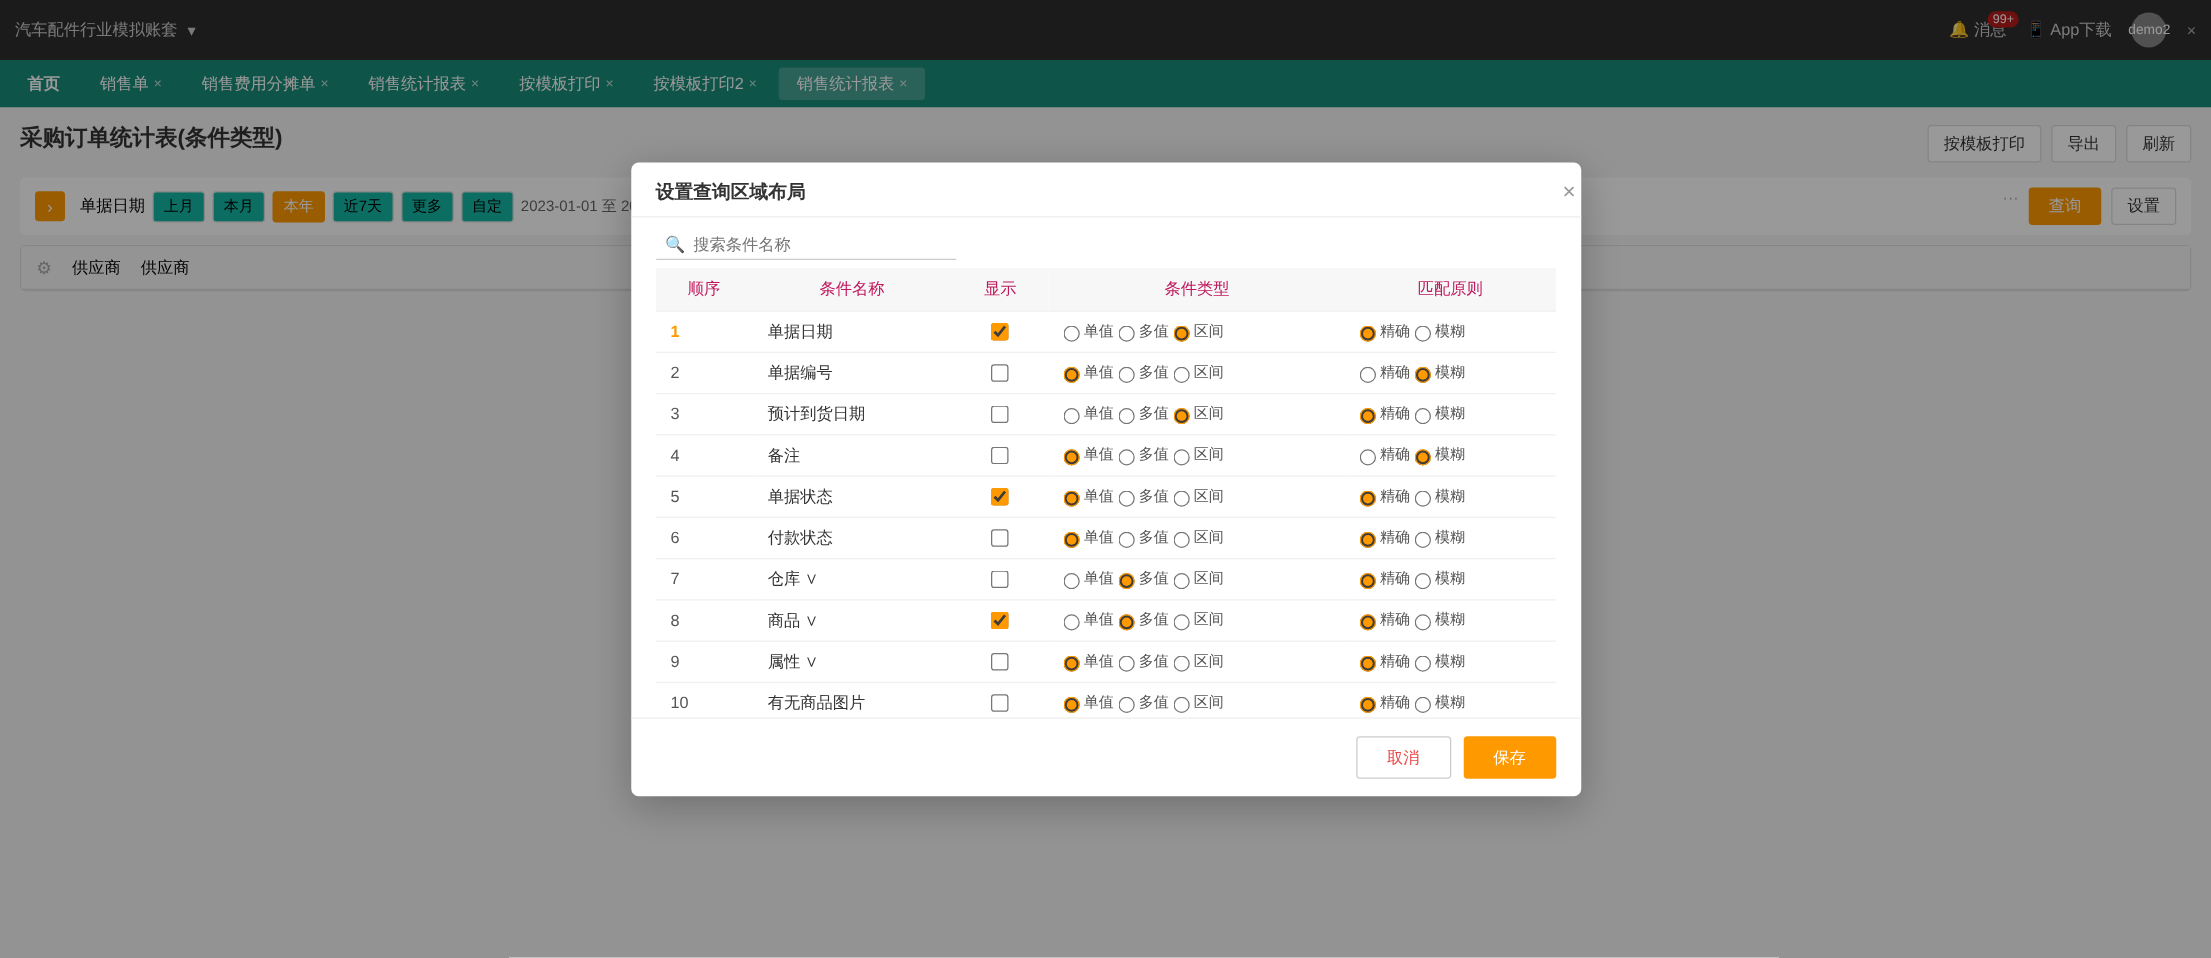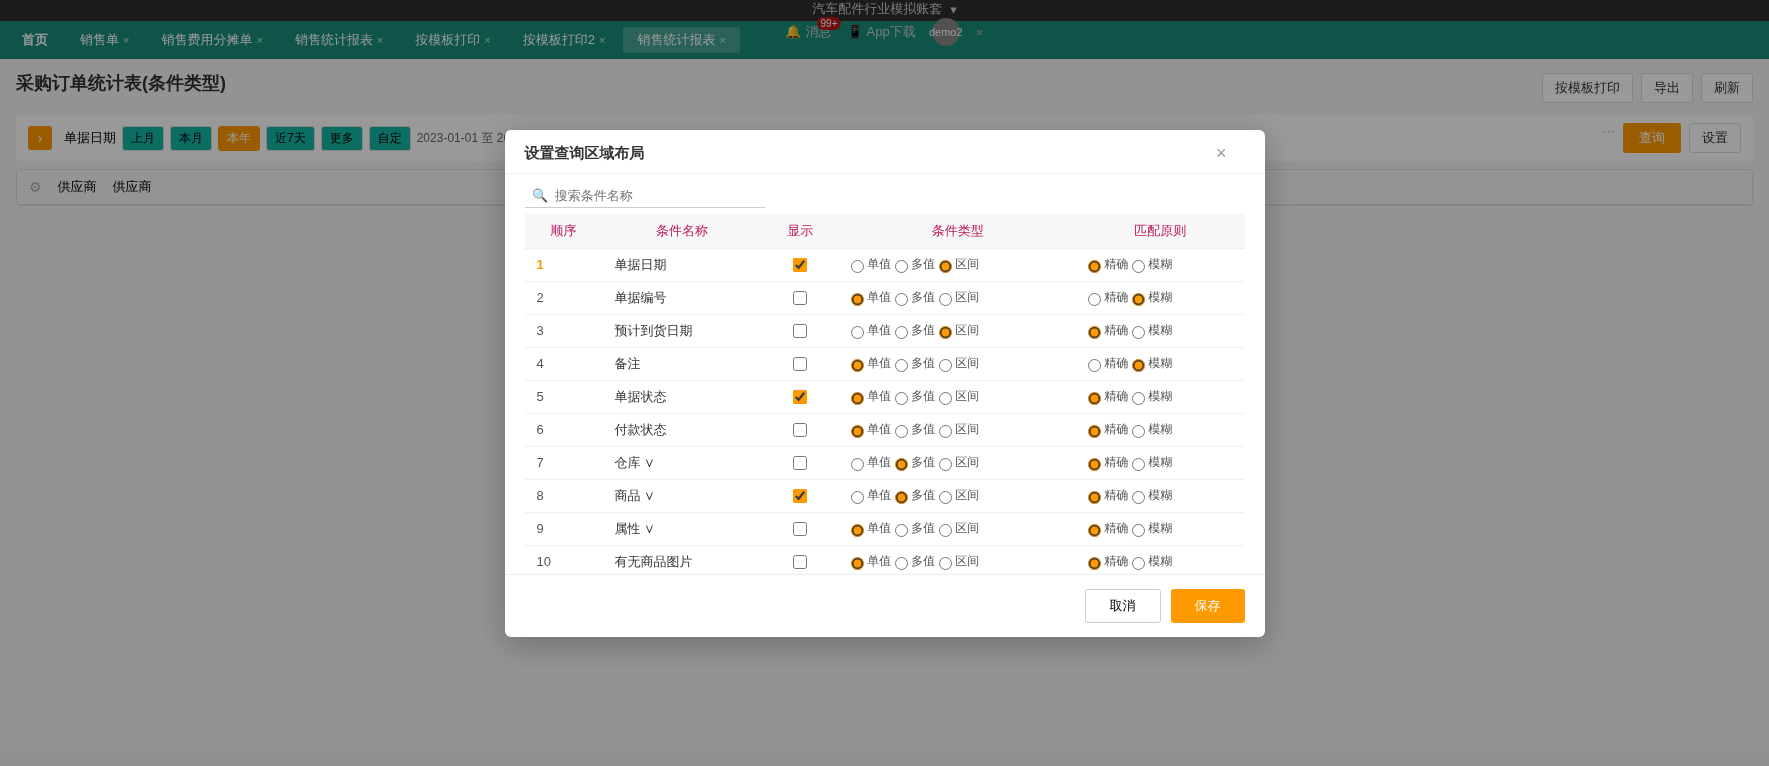--- a/index.html
+++ b/index.html
@@ -8,12 +8,11 @@
     
     .top-bar {
       background: #2d2d2d;
-      height: 21px;
-      display: flex;
-      align-items: center;
-      padding: 0 24px;
+      height: 48px;
+      display: flex;
+      align-items: center;
+      padding: 0 12px;
       justify-content: space-between;
-      flex-direction: column;
     }
     .top-bar-left { color: #ccc; font-size: 13px; display: flex; align-items: center; gap: 8px; }
     .top-bar-right { display: flex; align-items: center; gap: 16px; color: #ccc; font-size: 13px; }

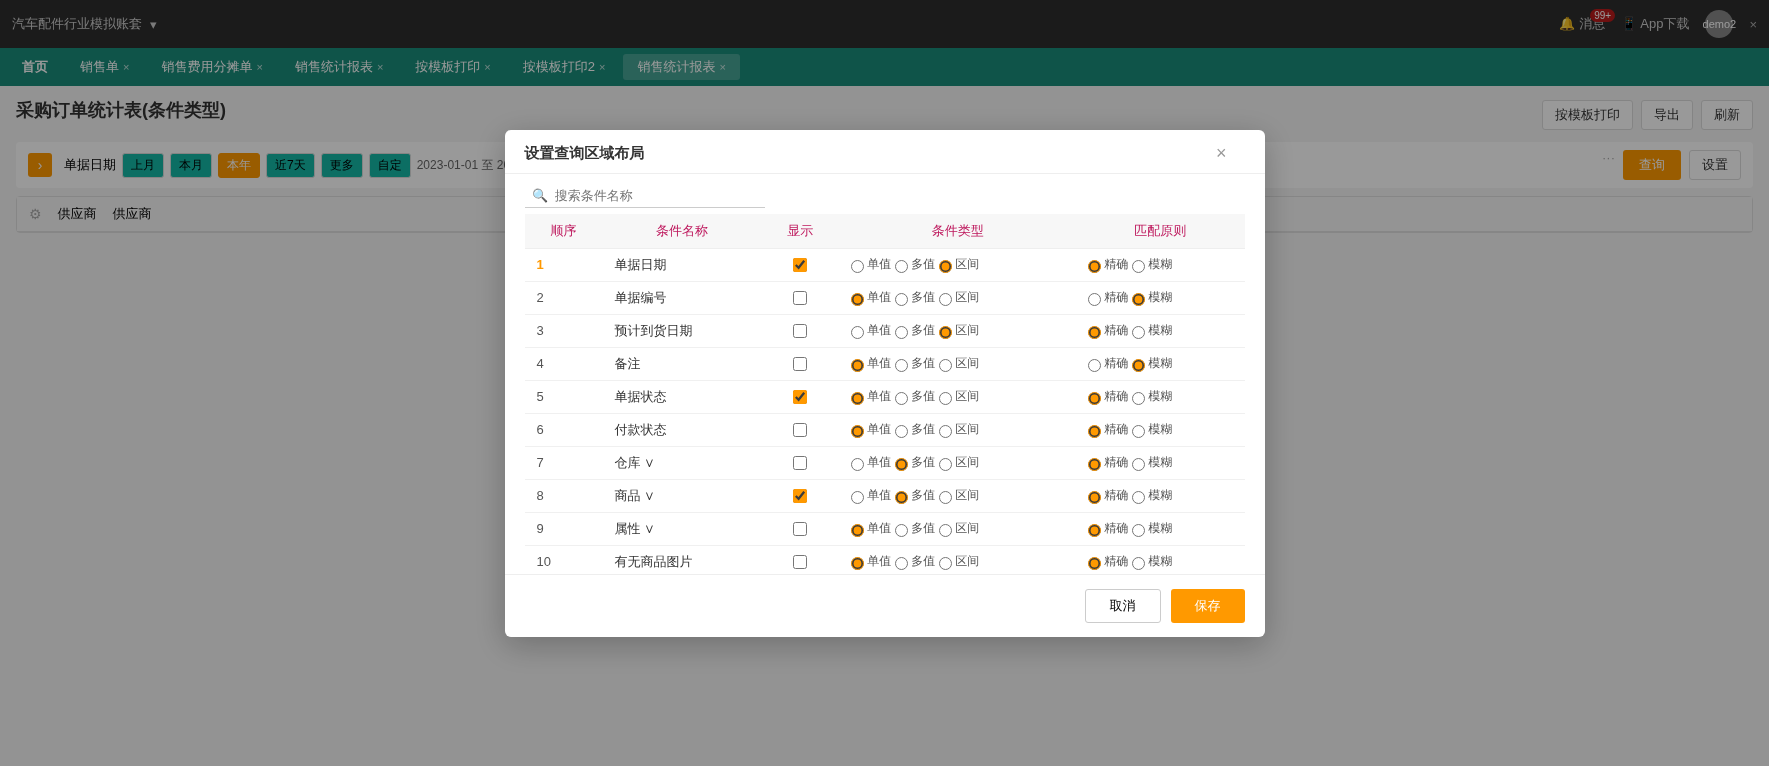--- a/index.html
+++ b/index.html
@@ -121,7 +121,7 @@
       display: flex;
       align-items: center;
       justify-content: space-between;
-      padding: 14px 38px 10px 20px;
+      padding: 14px 4px 10px 20px;
       border-bottom: 1px solid #eee;
       text-align: right;
     }

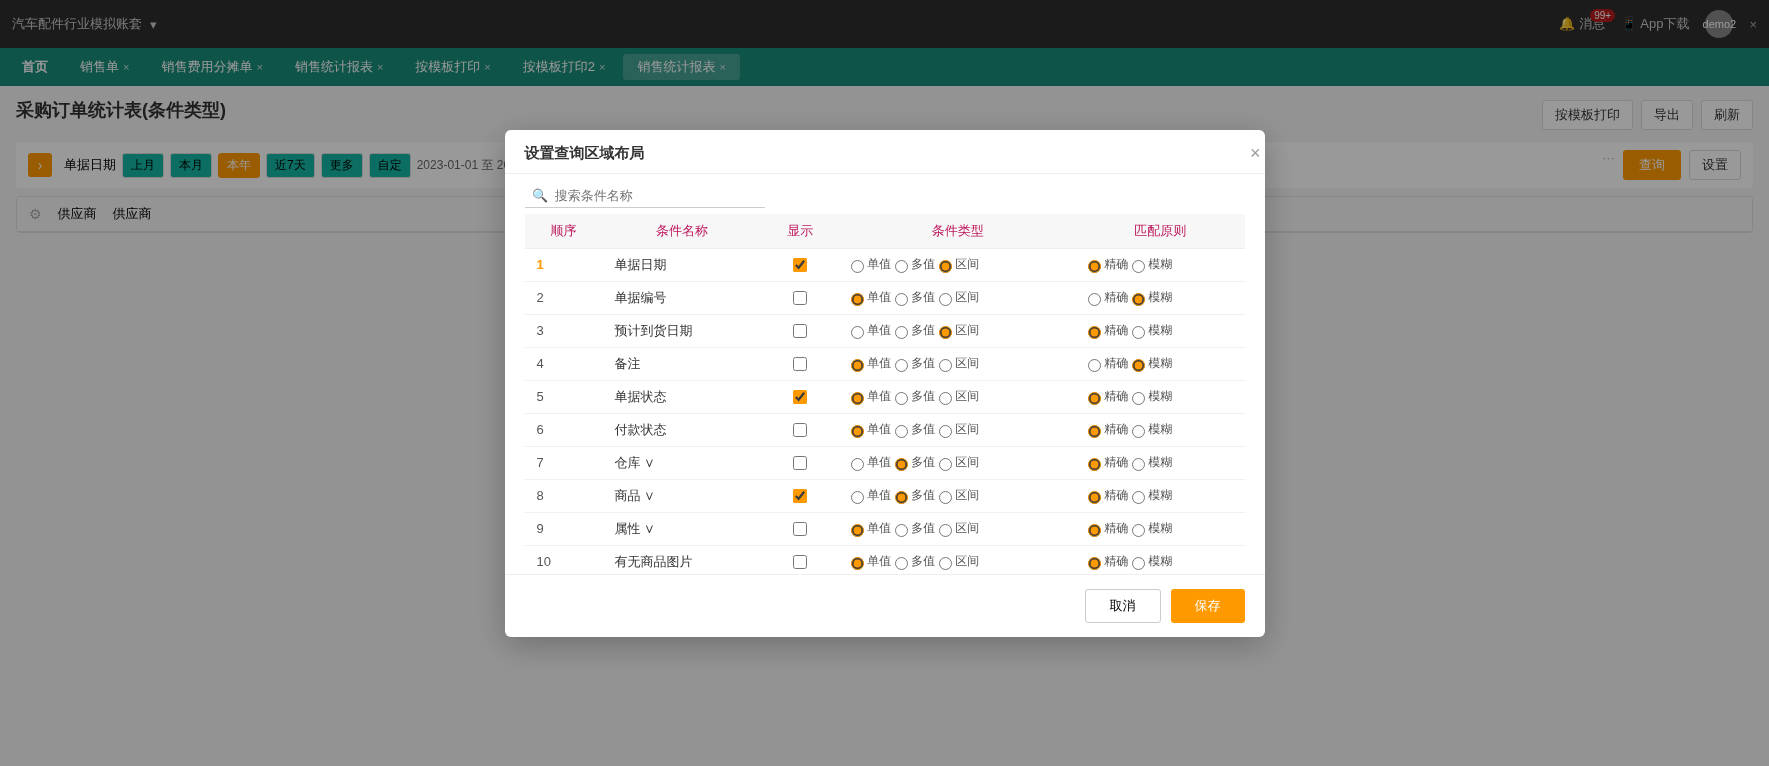--- a/index.html
+++ b/index.html
@@ -222,7 +222,7 @@
     .btn-cancel {
       background: white;
       border: 1px solid #ccc;
-      color: #000000;
+      color: #ef4444;
       padding: 7px 24px;
       border-radius: 3px;
       cursor: pointer;

